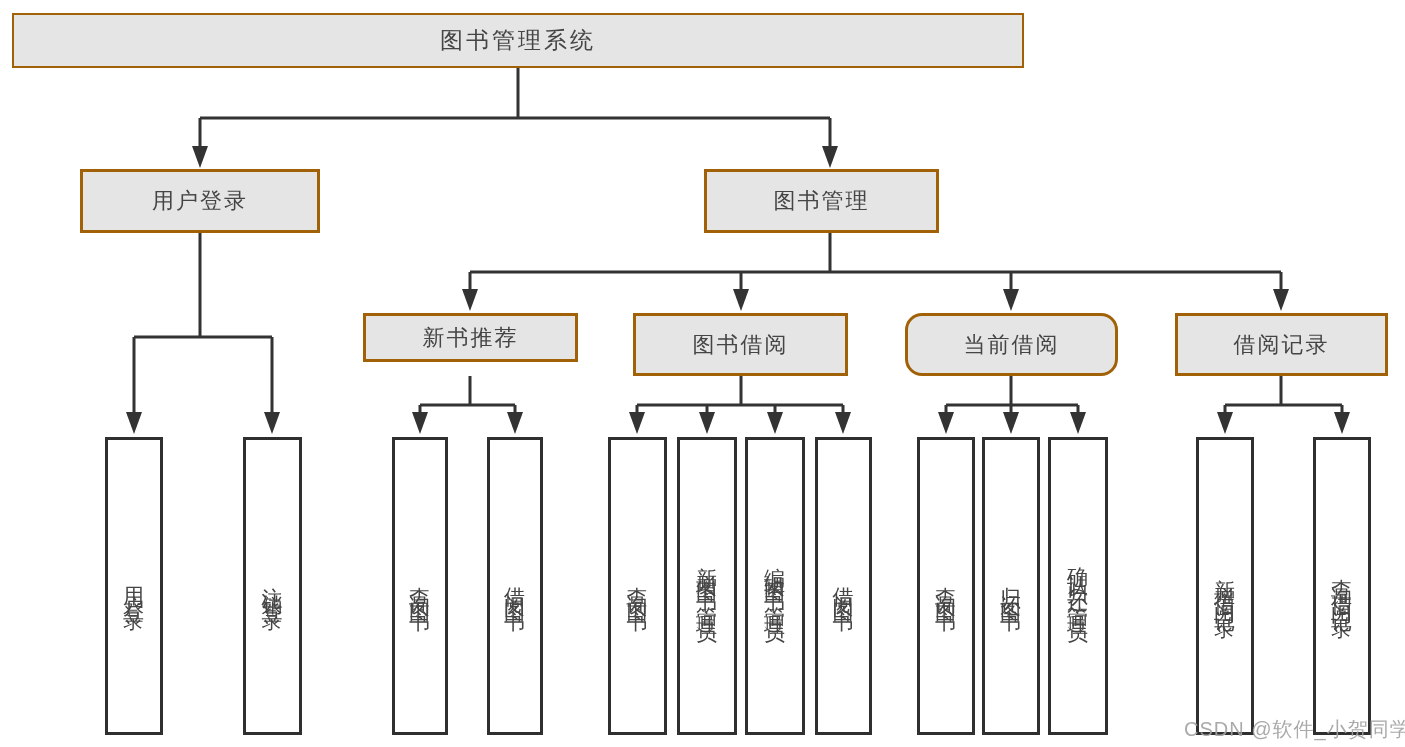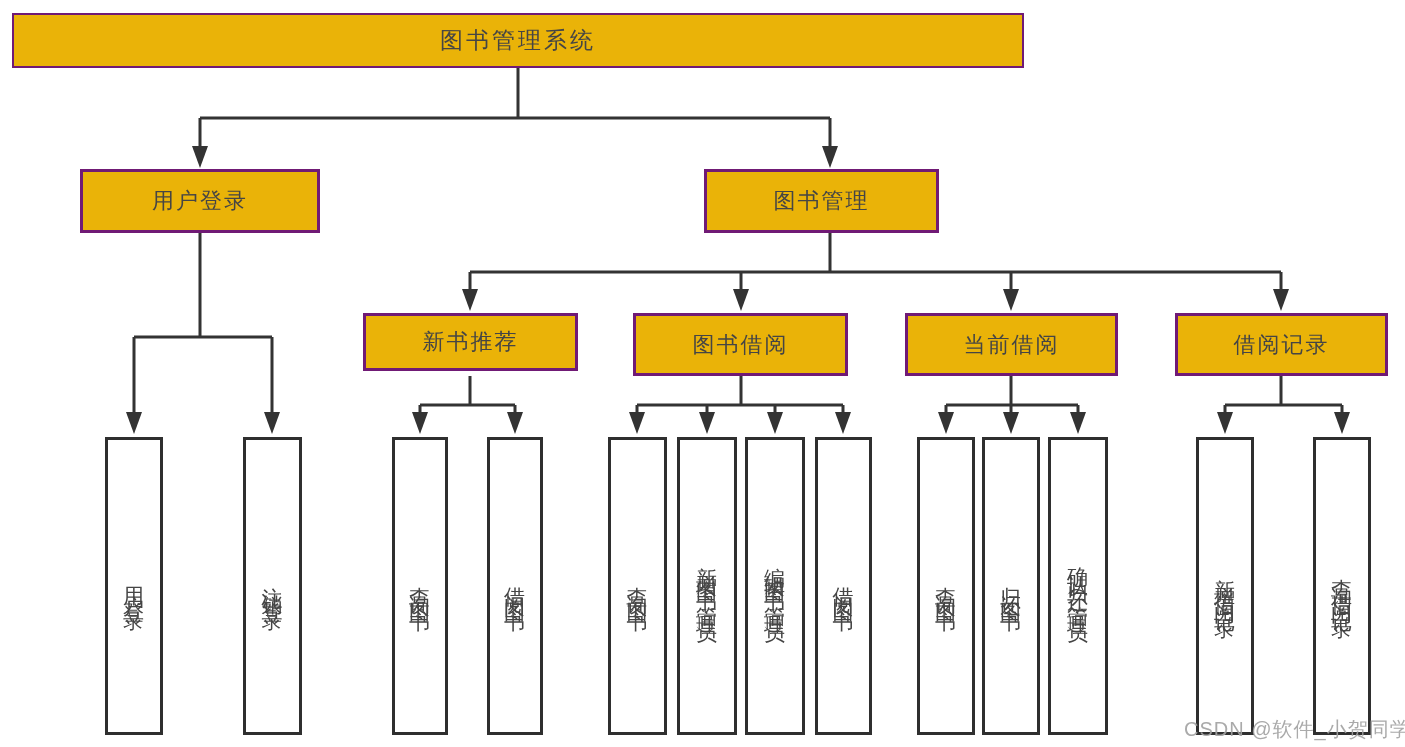--- a/index.html
+++ b/index.html
@@ -9,7 +9,7 @@
   }
   #connectors{position:absolute;left:0;top:0;width:1405px;height:747px;}
   .hbox{
-    position:absolute;background:#eab308;border:3px solid #701a75;
+    position:absolute;background:#e5e5e5;border:3px solid #a16207;
     display:flex;align-items:center;justify-content:center;
     color:#454545;font-size:22px;letter-spacing:2px;box-sizing:border-box;
   }

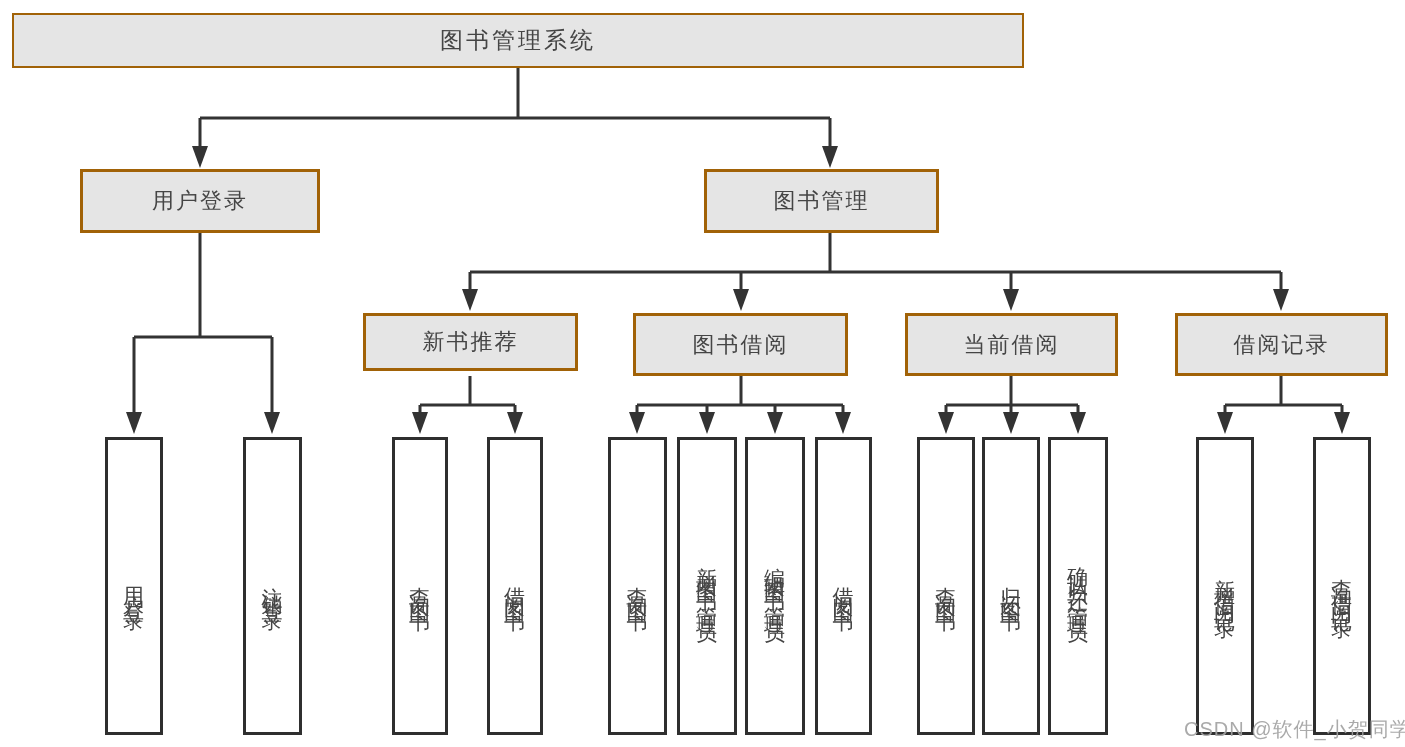--- a/index.html
+++ b/index.html
@@ -83,7 +83,7 @@
     <span>图书管理</span>
   </div>
 
-  <div class="hbox" style="left:363px;top:313px;width:215px;height:58px;">
+  <div class="hbox" style="left:363px;top:313px;width:215px;height:49px;">
     <span>新书推荐</span>
   </div>
   <div class="hbox" style="left:633px;top:313px;width:215px;height:63px;">

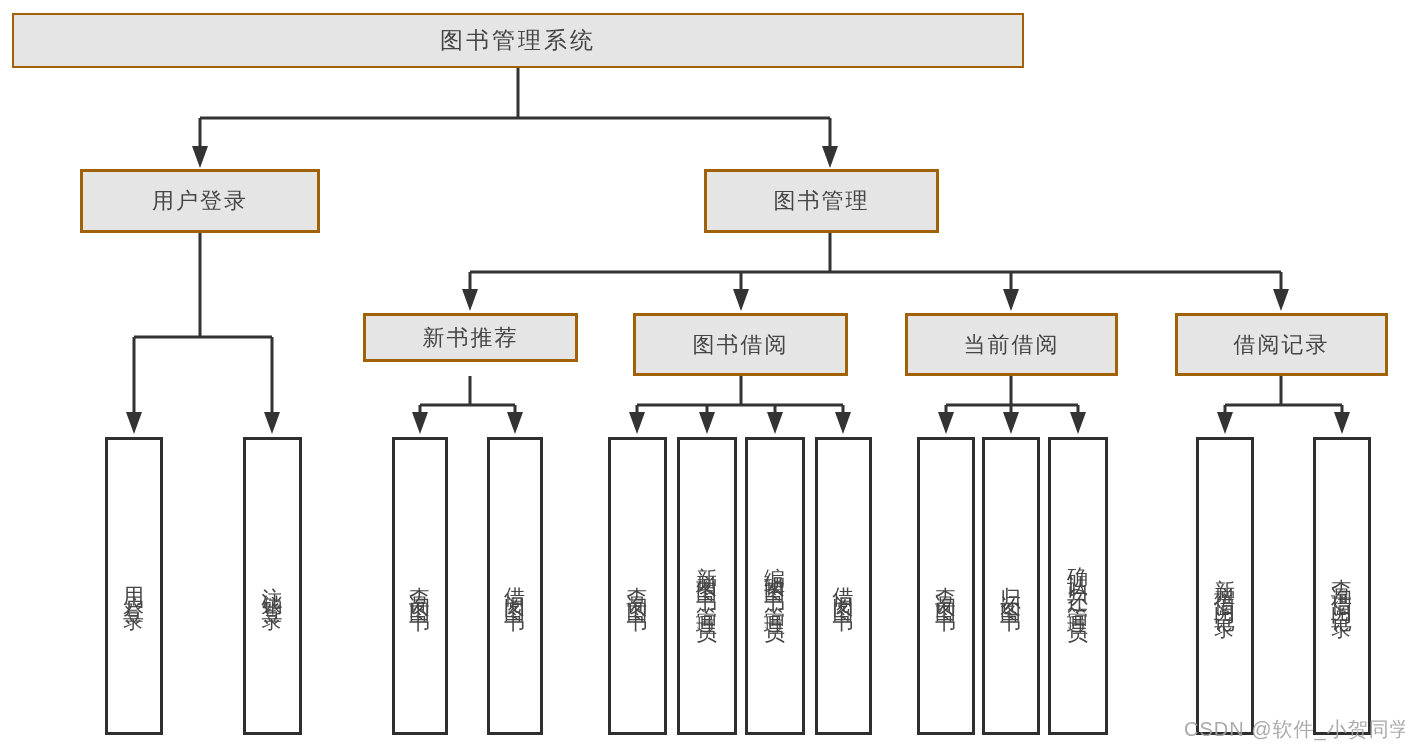--- a/index.html
+++ b/index.html
@@ -89,7 +89,7 @@
   <div class="hbox" style="left:633px;top:313px;width:215px;height:63px;">
     <span>图书借阅</span>
   </div>
-  <div class="hbox" style="left:905px;top:313px;width:213px;height:63px;">
+  <div class="hbox" style="left:905px;top:313px;width:213px;height:63px;border-radius:17px;">
     <span>当前借阅</span>
   </div>
   <div class="hbox" style="left:1175px;top:313px;width:213px;height:63px;">

